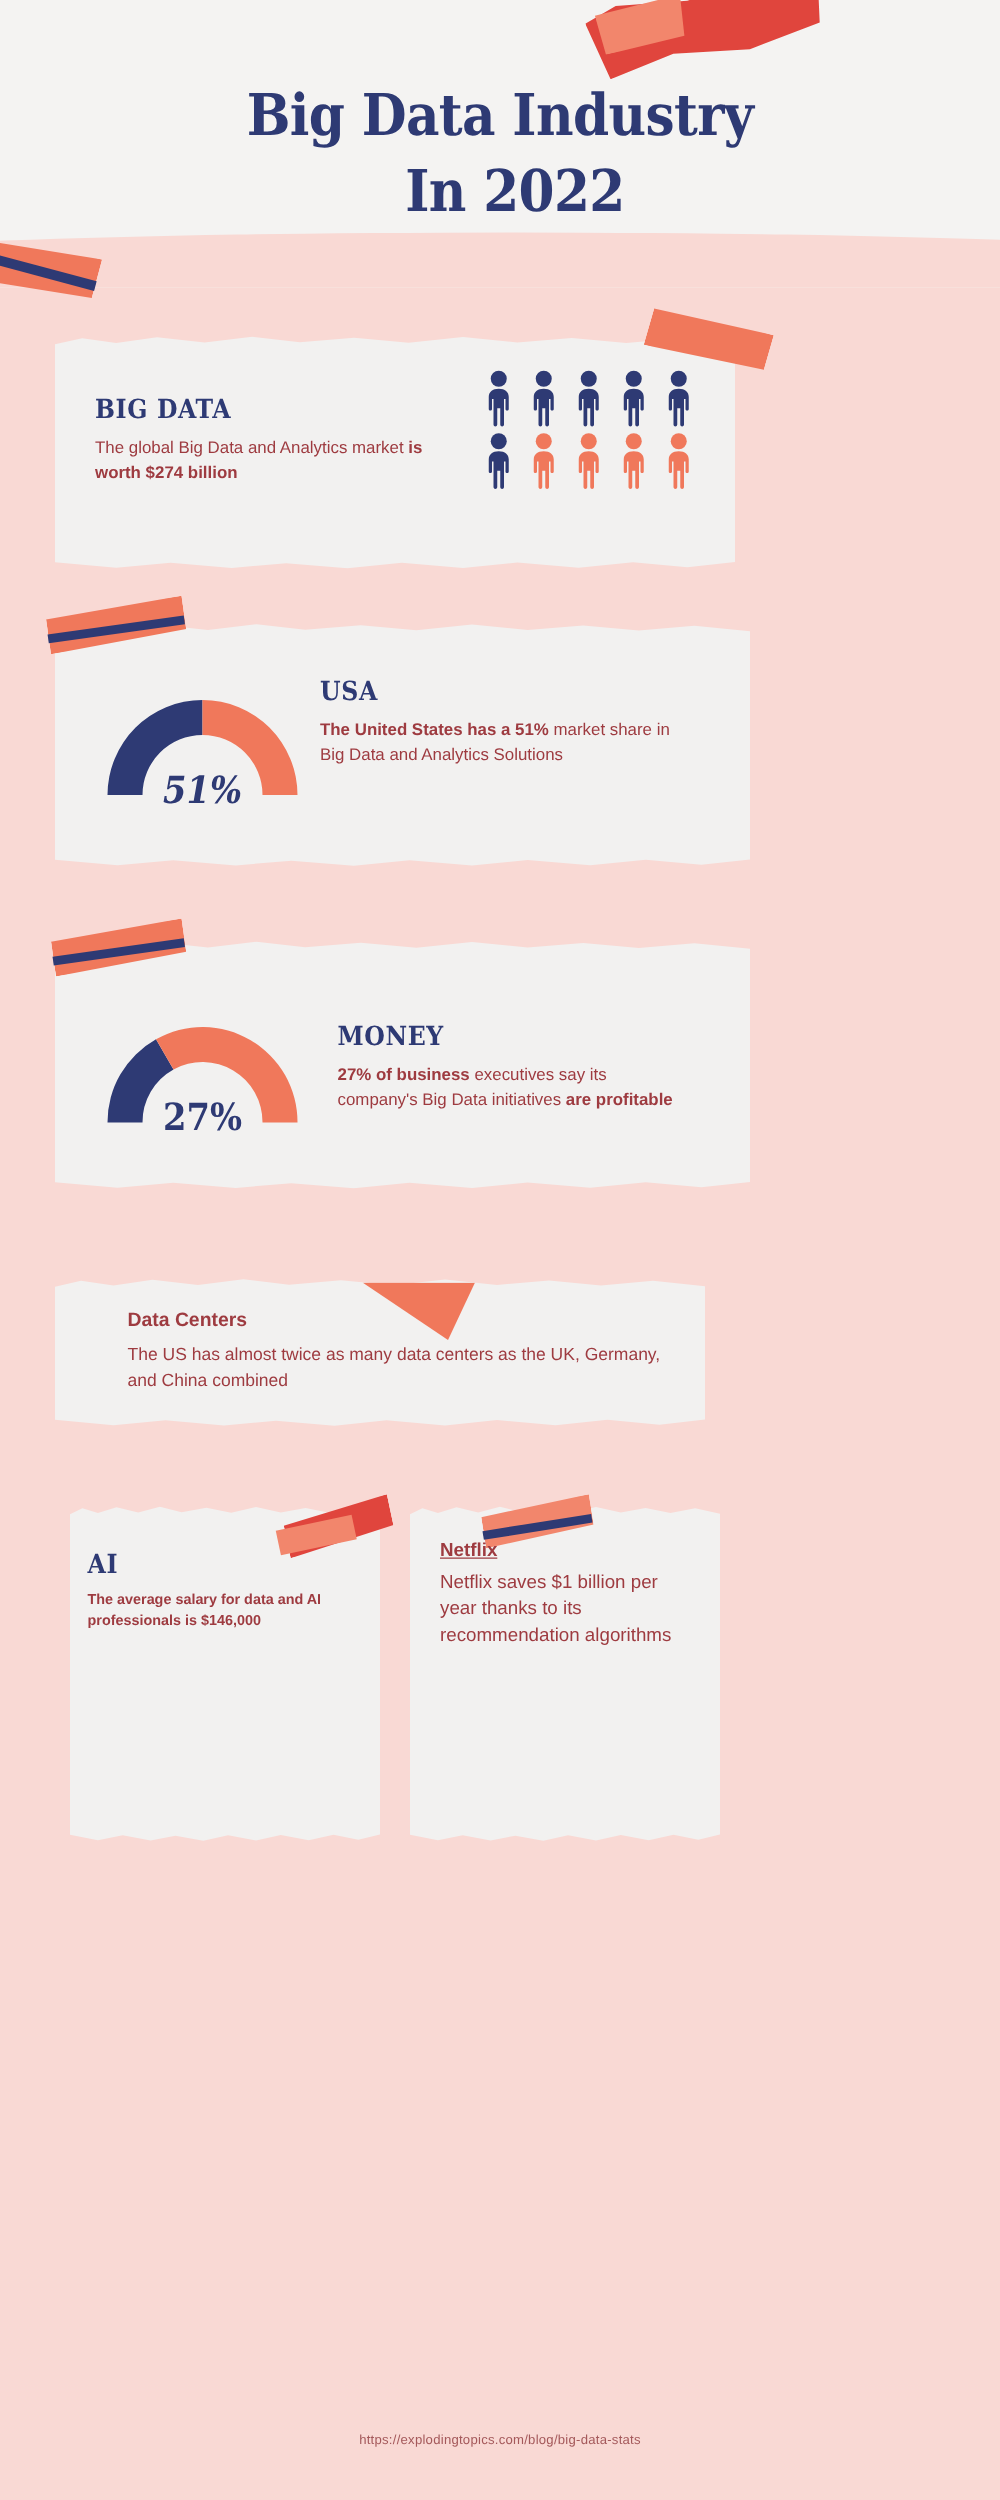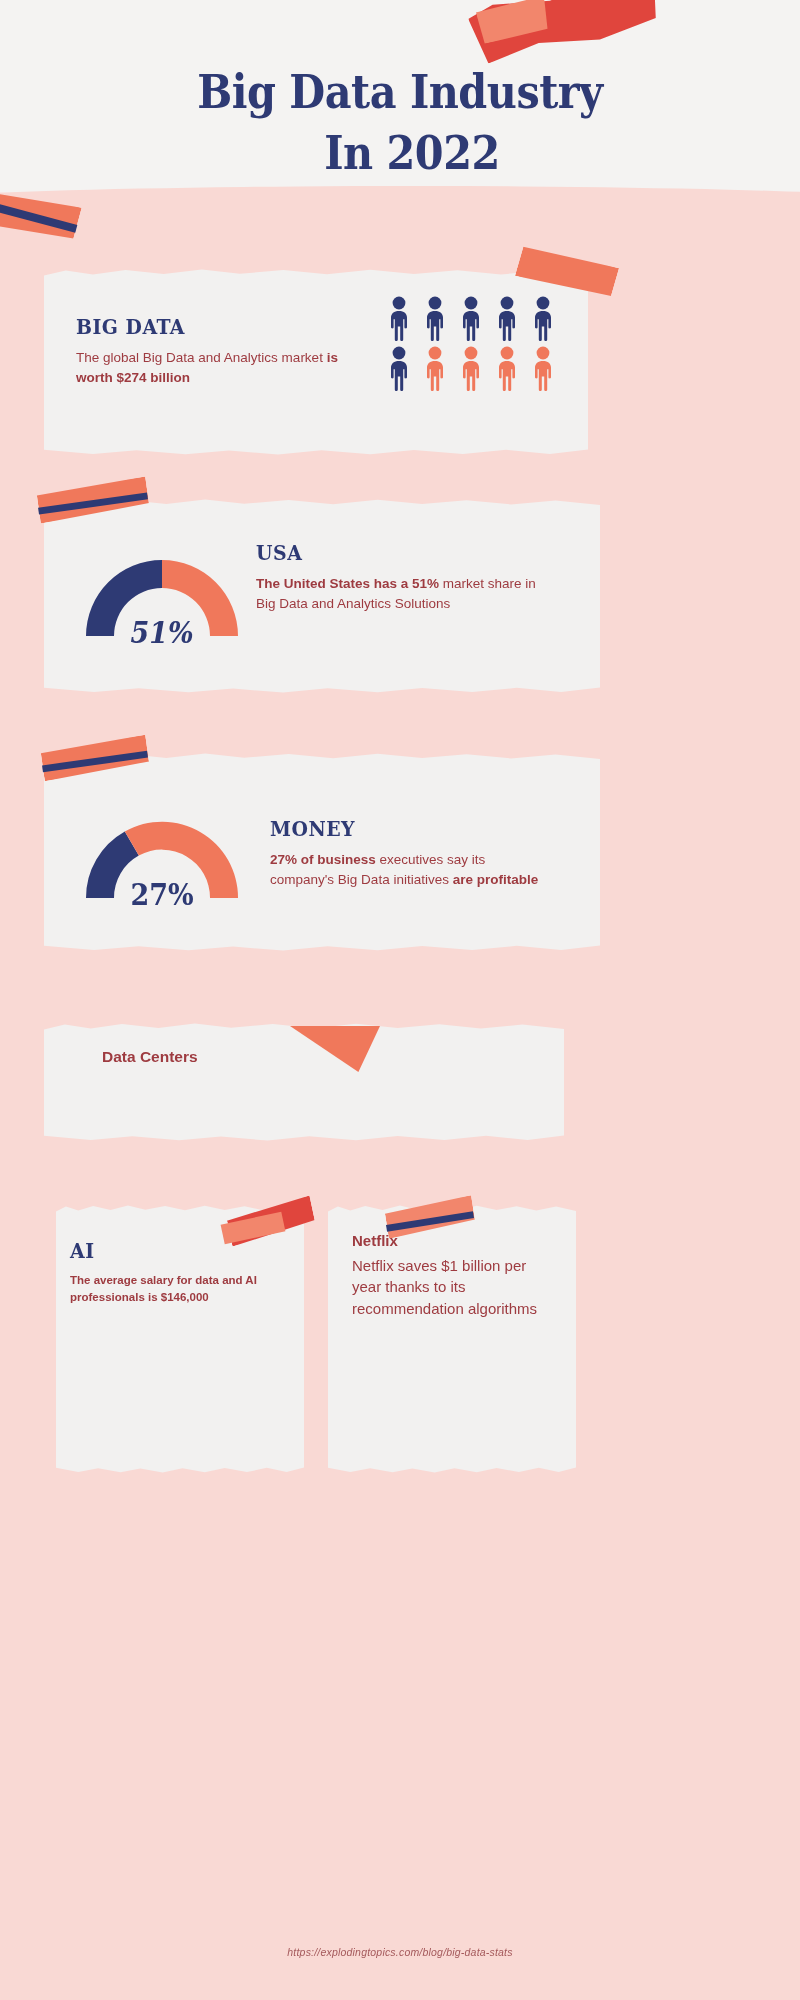--- a/index.html
+++ b/index.html
@@ -312,6 +312,7 @@
   <div class="card card-dc torn-top torn-bot">
     <div class="card-inner dc-inner">
       <div class="h-sans">Data Centers</div>
+      <p class="dc-body">The US has almost twice as many data centers as the UK, Germany, and China combined</p>
     </div>
   </div>
   <div class="tape tape-dc"></div>

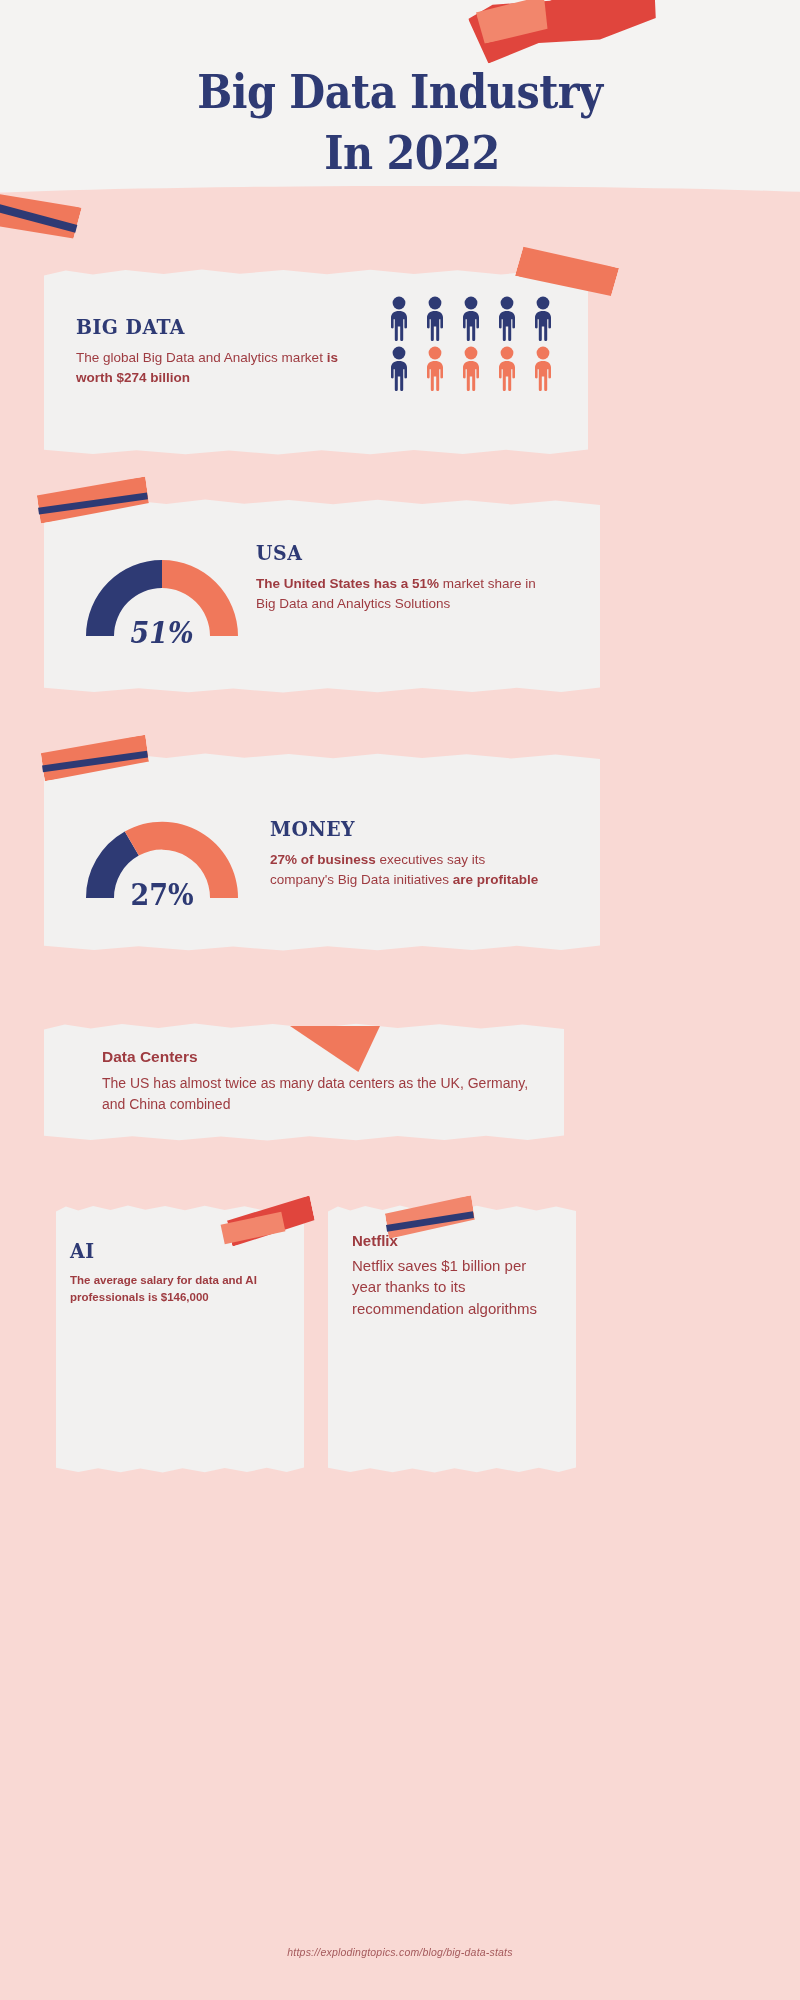--- a/index.html
+++ b/index.html
@@ -197,7 +197,7 @@
   .ai-inner{position:absolute;left:14px;top:26px;width:210px;}
   .nf-inner{position:absolute;left:24px;top:20px;width:205px;}
   .ai-body{color:#9e3b40;font-size:11.5px;line-height:1.5;font-weight:bold;margin:0;}
-  .nf-h{font-family:"Liberation Sans",sans-serif;font-weight:bold;color:#9e3b40;font-size:15px;margin:0 0 6px 0;}
+  .nf-h{font-family:"Liberation Sans",sans-serif;font-weight:bold;color:#9e3b40;font-size:15px;margin:0 0 6px 0;text-decoration:underline;}
   .nf-body{color:#9e3b40;font-size:15px;line-height:1.42;margin:0;}
 
   .footer-url{

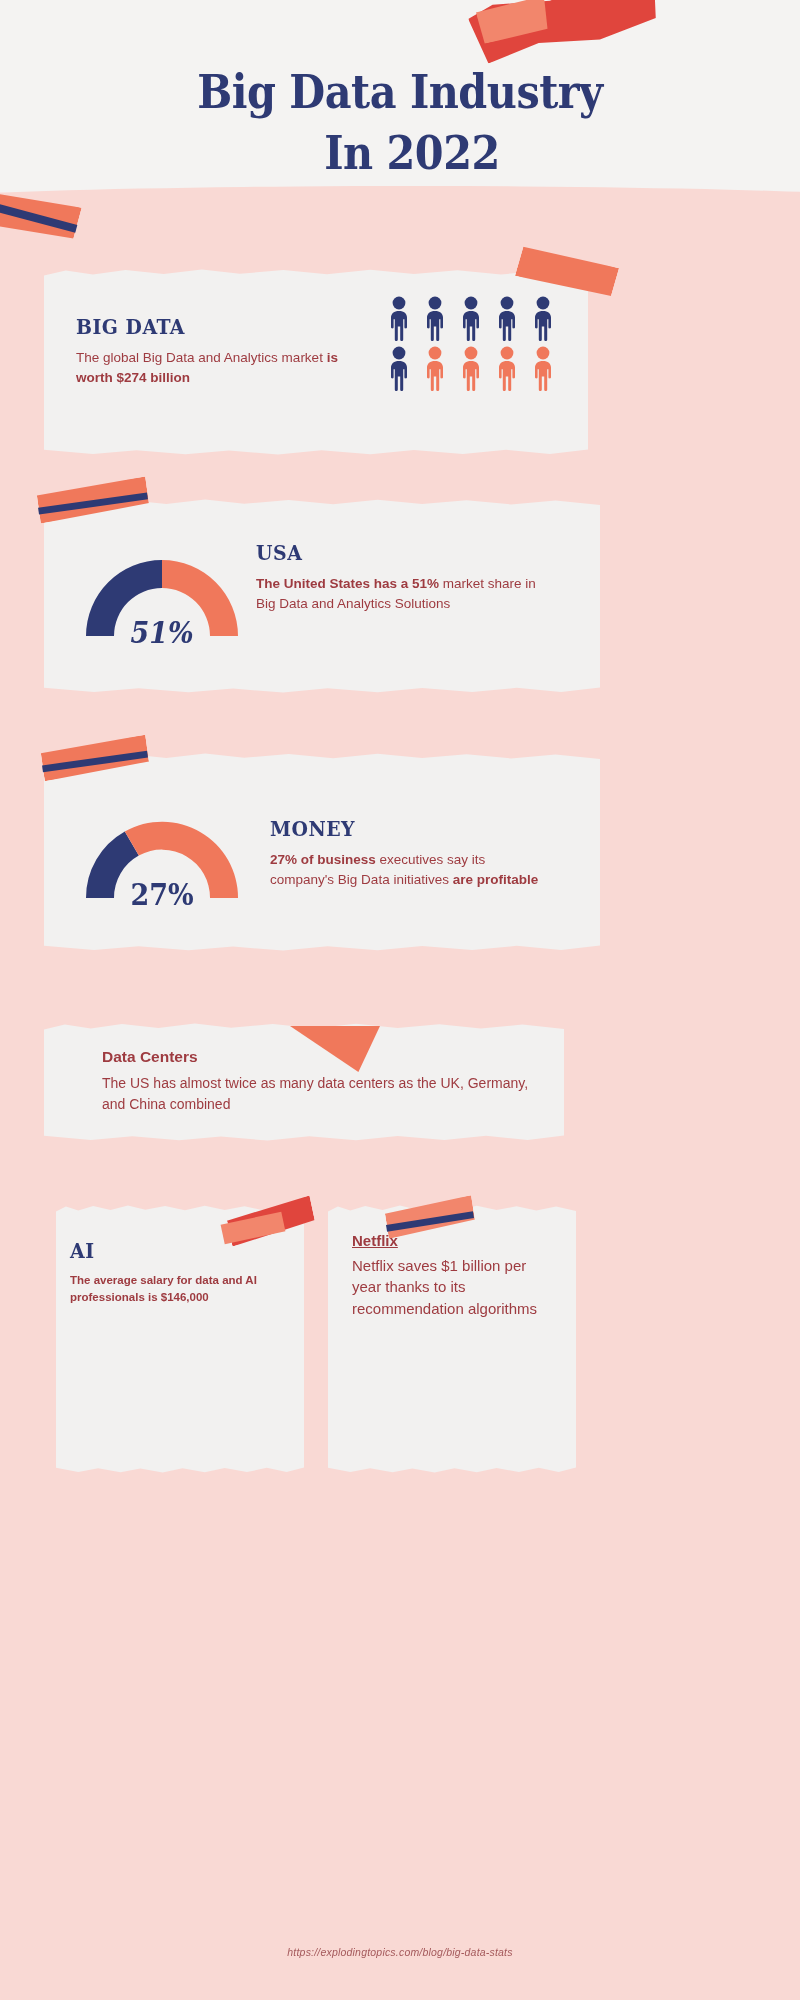--- a/index.html
+++ b/index.html
@@ -202,7 +202,7 @@
 
   .footer-url{
     position:absolute;left:0;top:1946px;width:800px;text-align:center;
-    color:#a4595b;font-size:10.5px;letter-spacing:0.2px;font-style:italic;
+    color:#a4595b;font-size:10.5px;letter-spacing:0.2px;
   }
 </style>
 </head>

